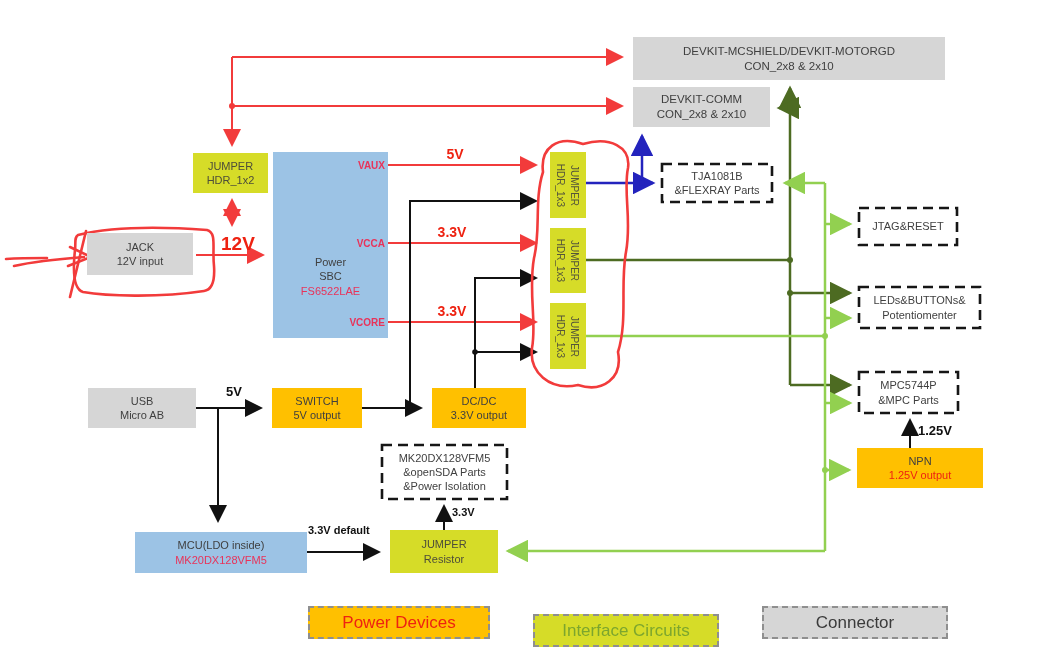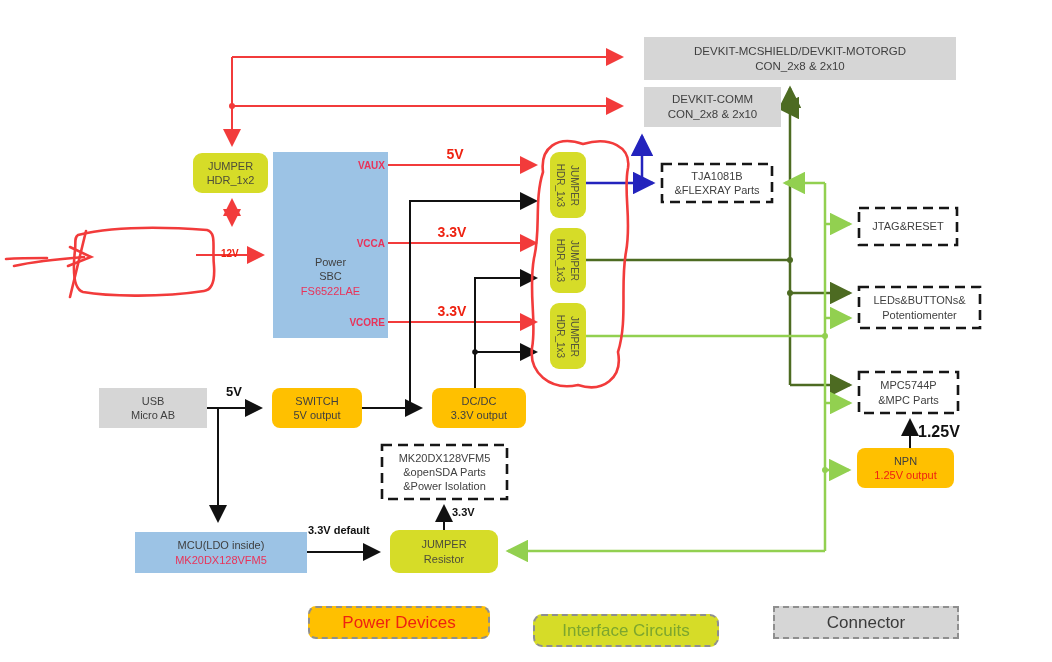--- a/index.html
+++ b/index.html
@@ -11,7 +11,7 @@
     position:absolute;display:flex;flex-direction:column;align-items:center;justify-content:center;
     text-align:center;font-size:11px;line-height:1.3;color:#3f3f3f;
   }
-  .gray{background:#d6d6d6;margin-left:11px;}
+  .gray{background:#d6d6d6;}
   .blue{background:#9cc3e5;}
   .orange{background:#ffc000;border-radius:8px;}
   .green{background:#d6dc28;border-radius:9px;}

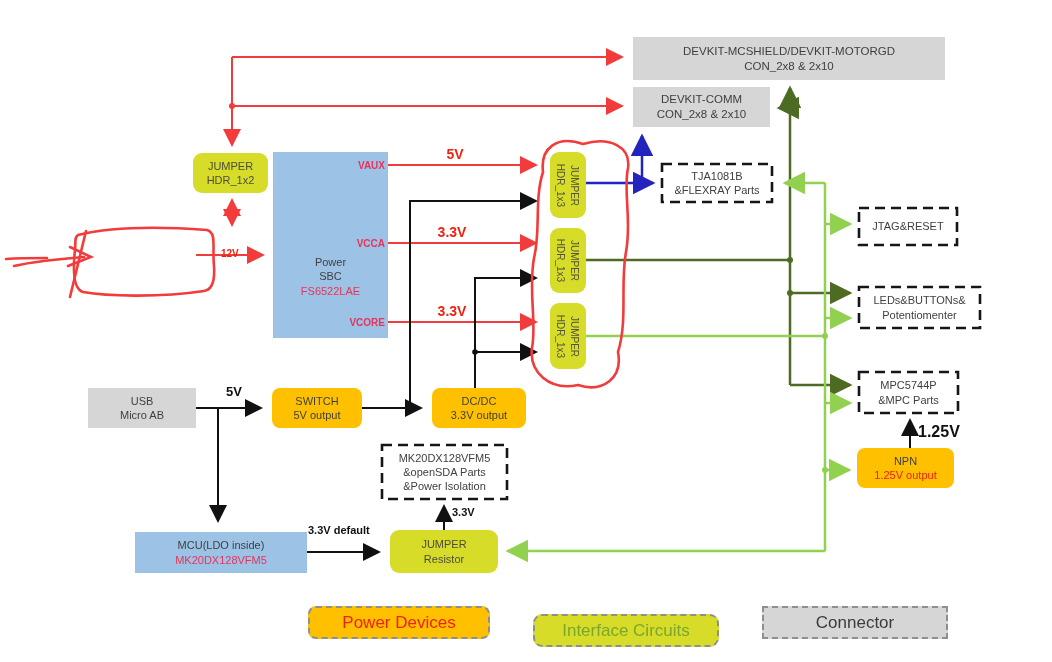--- a/index.html
+++ b/index.html
@@ -14,7 +14,7 @@
   .gray{background:#d6d6d6;}
   .blue{background:#9cc3e5;}
   .orange{background:#ffc000;border-radius:8px;}
-  .green{background:#d6dc28;border-radius:9px;}
+  .green{background:#d6dc28;}
   .ghost{background:transparent;}         
   .redtxt{color:#e8335a;}
   .puretxt{color:#ee2211;}

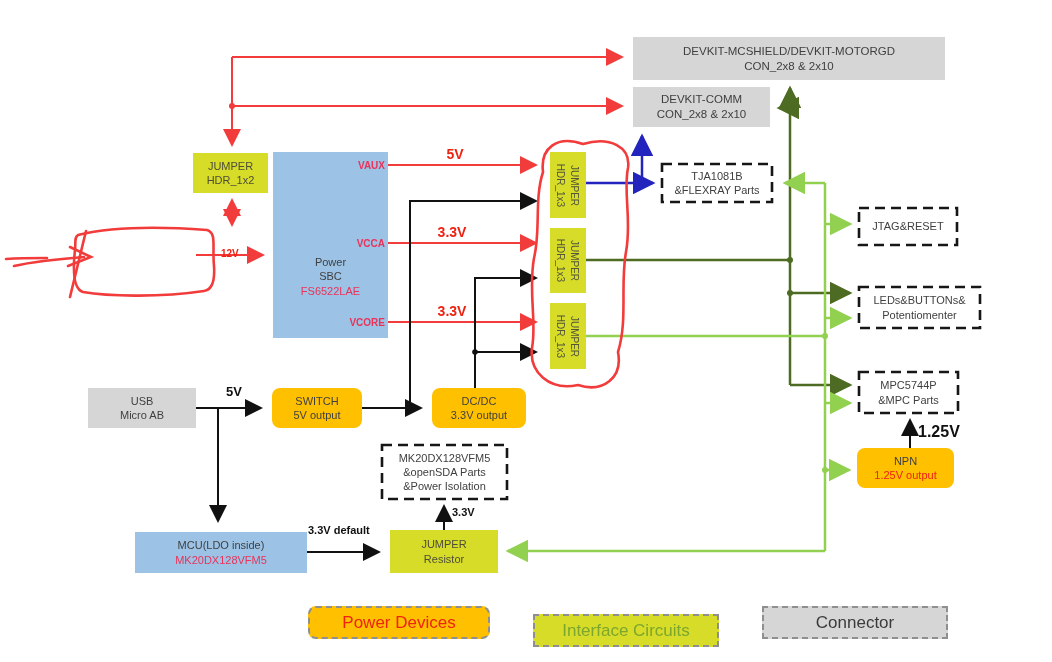--- a/index.html
+++ b/index.html
@@ -142,6 +142,10 @@
     <span>HDR_1x2</span>
   </div>
 
+  <div class="box gray" style="left:87px;top:233px;width:106px;height:42px;">
+    <span>JACK</span>
+    <span>12V input</span>
+  </div>
 
   <div class="box blue" style="left:273px;top:152px;width:115px;height:186px;justify-content:flex-start;padding-top:103px;box-sizing:border-box;">
     <span>Power</span>

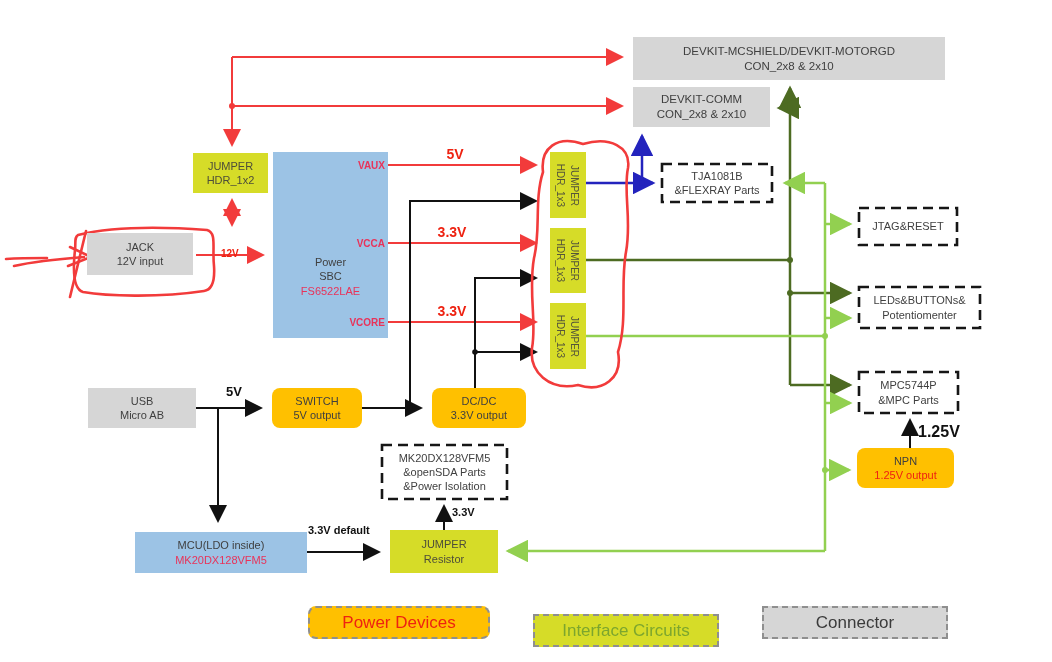--- a/index.html
+++ b/index.html
@@ -230,7 +230,7 @@
     <span class="redtxt">MK20DX128VFM5</span>
   </div>
 
-  <span class="rlbl" style="left:221px;top:248px;font-size:10px;">12V</span>
+  <span class="rlbl" style="left:221px;top:233px;font-size:19px;">12V</span>
   <span class="rlbl" style="left:430px;top:146px;width:50px;text-align:center;font-size:14px;">5V</span>
   <span class="rlbl" style="left:422px;top:224px;width:60px;text-align:center;font-size:14px;">3.3V</span>
   <span class="rlbl" style="left:422px;top:303px;width:60px;text-align:center;font-size:14px;">3.3V</span>

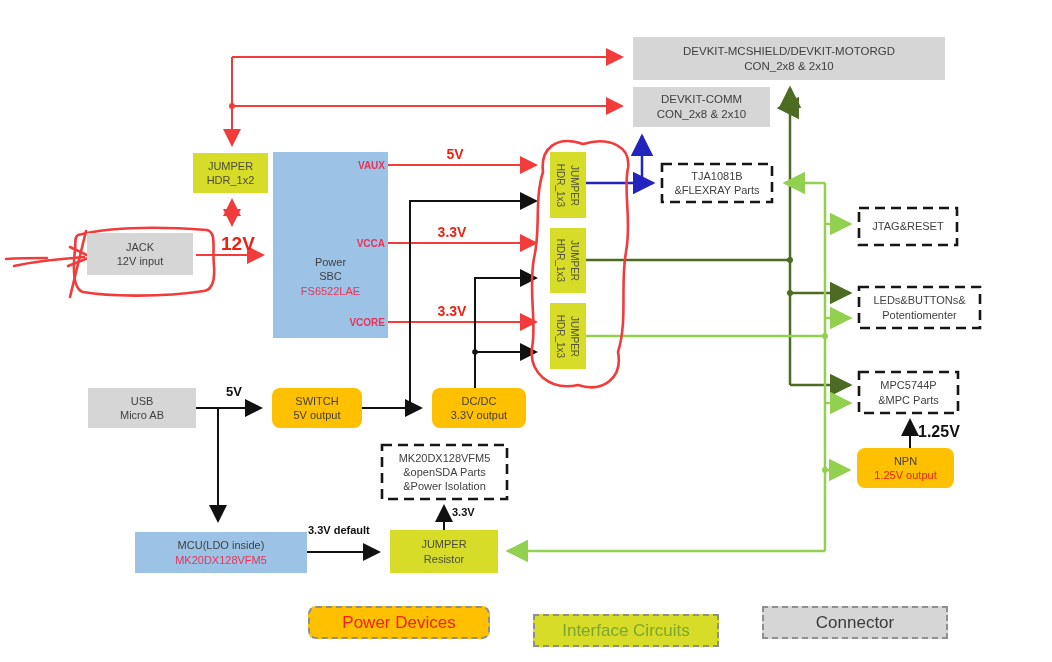--- a/index.html
+++ b/index.html
@@ -13,7 +13,7 @@
   }
   .gray{background:#d6d6d6;}
   .blue{background:#9cc3e5;}
-  .orange{background:#ffc000;border-radius:8px;}
+  .orange{background:#ffc000;}
   .green{background:#d6dc28;}
   .ghost{background:transparent;}         
   .redtxt{color:#e8335a;}

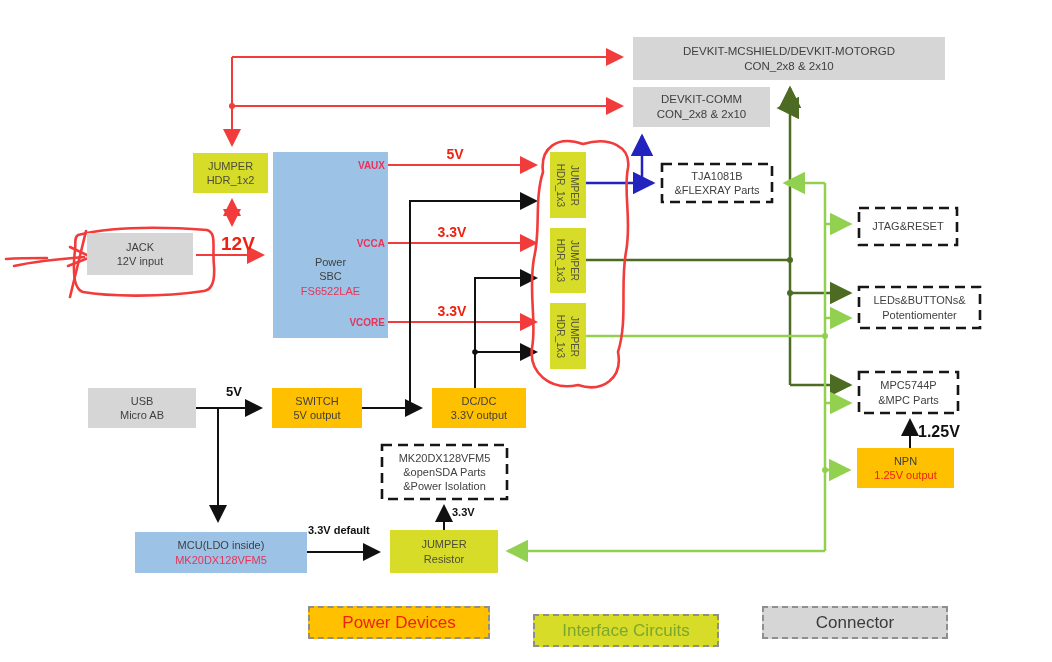--- a/index.html
+++ b/index.html
@@ -235,7 +235,7 @@
   <span class="rlbl" style="left:422px;top:224px;width:60px;text-align:center;font-size:14px;">3.3V</span>
   <span class="rlbl" style="left:422px;top:303px;width:60px;text-align:center;font-size:14px;">3.3V</span>
   <span class="lbl" style="left:226px;top:384px;font-size:13px;">5V</span>
-  <span class="lbl" style="left:918px;top:423px;font-size:16px;">1.25V</span>
+  <span class="lbl" style="left:918px;top:423px;font-size:13px;">1.25V</span>
   <span class="lbl" style="left:452px;top:506px;font-size:11px;">3.3V</span>
   <span class="lbl" style="left:308px;top:524px;font-size:11px;">3.3V default</span>
 

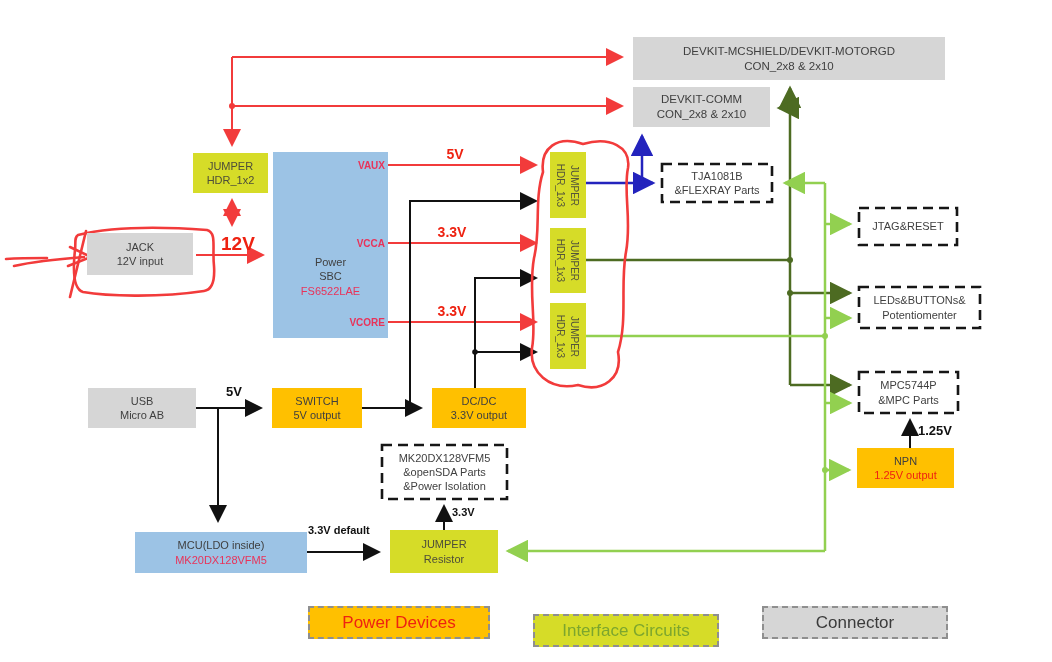--- a/index.html
+++ b/index.html
@@ -194,7 +194,7 @@
     <span>&amp;MPC Parts</span>
   </div>
 
-  <div class="box orange" style="left:857px;top:448px;width:97px;height:40px;">
+  <div class="box orange" style="left:857px;top:448px;width:126px;height:40px;">
     <span>NPN</span>
     <span class="puretxt">1.25V output</span>
   </div>

